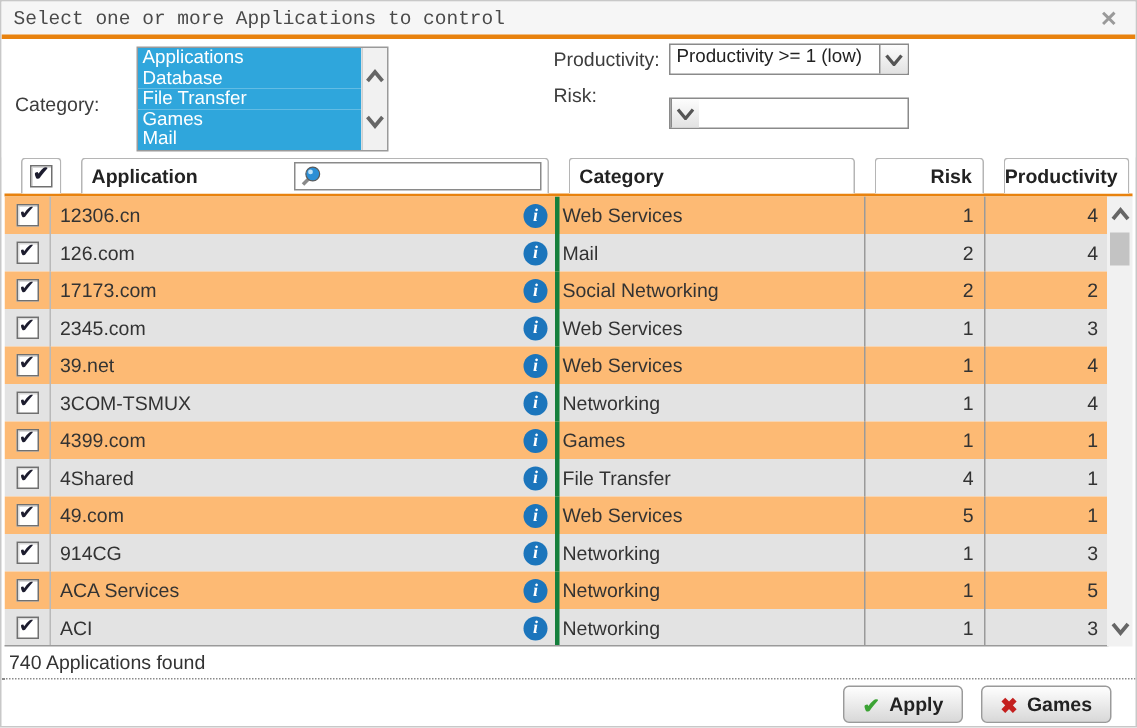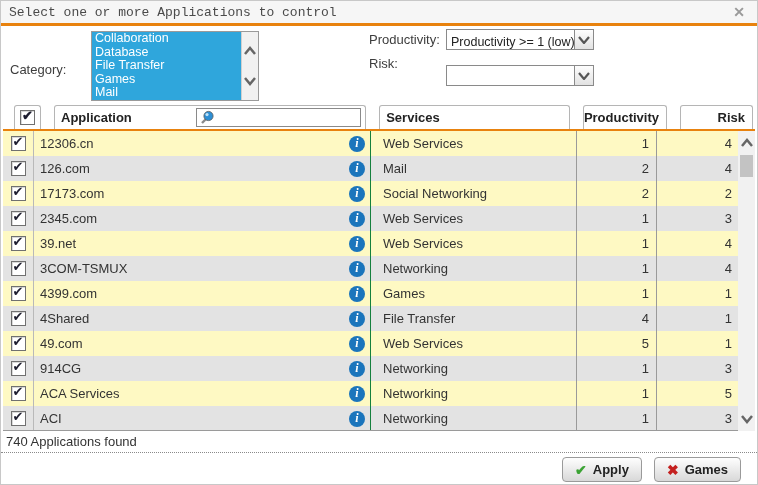--- a/index.html
+++ b/index.html
@@ -89,7 +89,7 @@
       <div class="list-items">
 
           <div class="list-item">
-            <span>Collaboration</span>
+            <span>Applications</span>
           </div>
 
           <div class="list-item">

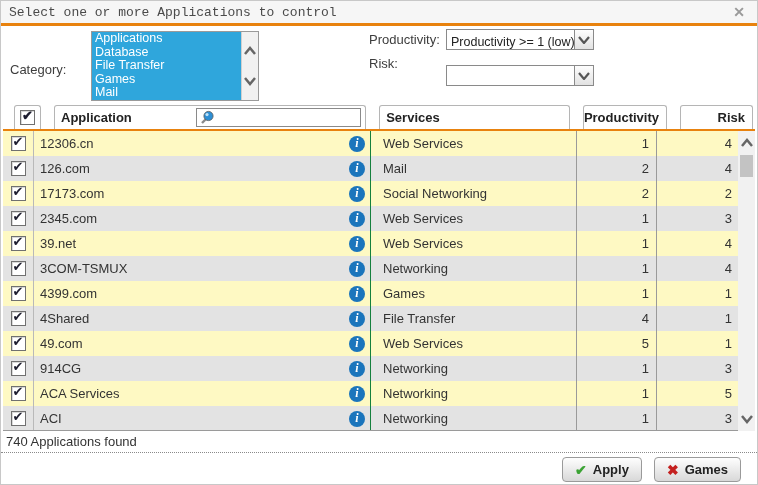--- a/index.html
+++ b/index.html
@@ -22,7 +22,7 @@
   .list-scroll svg { position:absolute; left:1px; }
   .prod-label { position:absolute; left:368px; top:6px; }
   .risk-label { position:absolute; left:368px; top:30px; }
-  .select { position:absolute; left:445px; width:148px; height:21px; border:1px solid #8a8a8a; background:#fff; display:flex; align-items:flex-end; cursor:pointer; }
+  .select { position:absolute; left:445px; width:160px; height:21px; border:1px solid #8a8a8a; background:#fff; display:flex; align-items:flex-start; cursor:pointer; }
   .select.prod { top:3px; } .select.risk { top:39px;flex-direction:column; }
   .select .sel-text { flex:1; padding:0 4px; font-size:12.5px; color:#222; white-space:nowrap; overflow:hidden; }
   .select .sel-arrow { width:19px; height:19px; border-left:1px solid #8a8a8a; background:linear-gradient(#fdfdfd,#e2e2e2); display:flex; align-items:center; justify-content:center; }

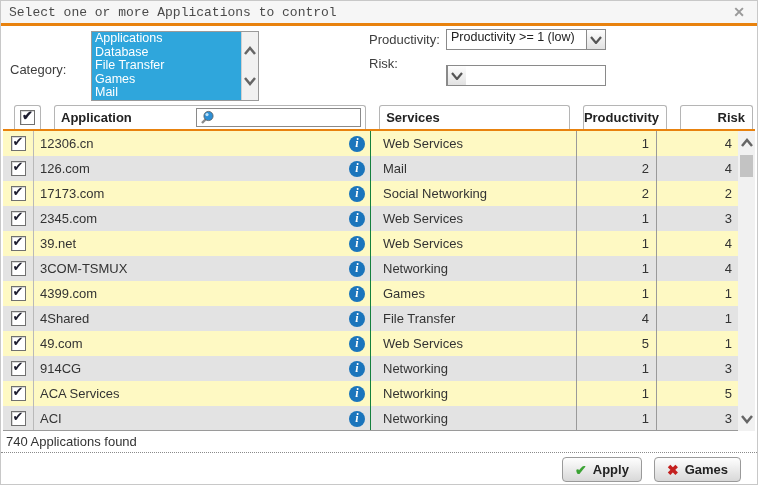--- a/index.html
+++ b/index.html
@@ -156,7 +156,7 @@
       </span>
     </div>
     <div class="hcell cat">
-      <span>Services</span>
+      <span>Category</span>
     </div>
     <div class="hcell prodv">
       <span>Productivity</span>

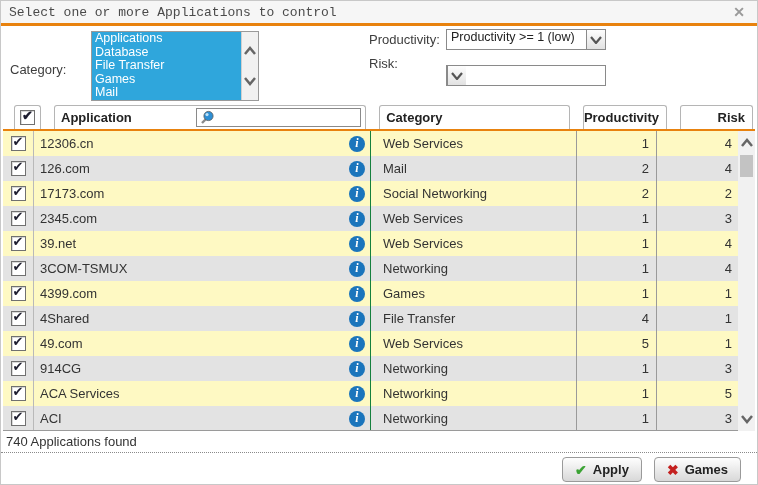--- a/index.html
+++ b/index.html
@@ -158,11 +158,11 @@
     <div class="hcell cat">
       <span>Category</span>
     </div>
+    <div class="hcell risk">
+      <span>Risk</span>
+    </div>
     <div class="hcell prodv">
       <span>Productivity</span>
-    </div>
-    <div class="hcell risk">
-      <span>Risk</span>
     </div>
   </div>
 

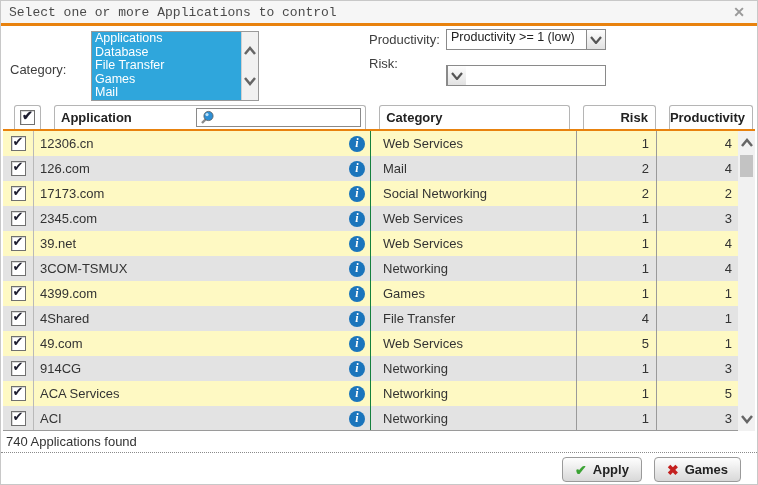--- a/index.html
+++ b/index.html
@@ -42,7 +42,7 @@
   
   .tbody { position:absolute; top:130px; left:2px; width:736px; height:300px; border-bottom:1px solid #9a9a9a; overflow:hidden; }
   .row { display:flex; height:25px; align-items:center; }
-  .row.base { background:#fef9c3; }
+  .row.base { background:#fdba74; }
   .row.alt { background:#e3e3e3; }
   .cell-cb { flex:0 0 31px; display:flex; justify-content:center; align-items:center; align-self:stretch; border-right:1px solid #b9b9b9; }
   .cell-app { flex:0 0 336px; align-self:stretch; display:flex; align-items:center; padding-left:6px; }

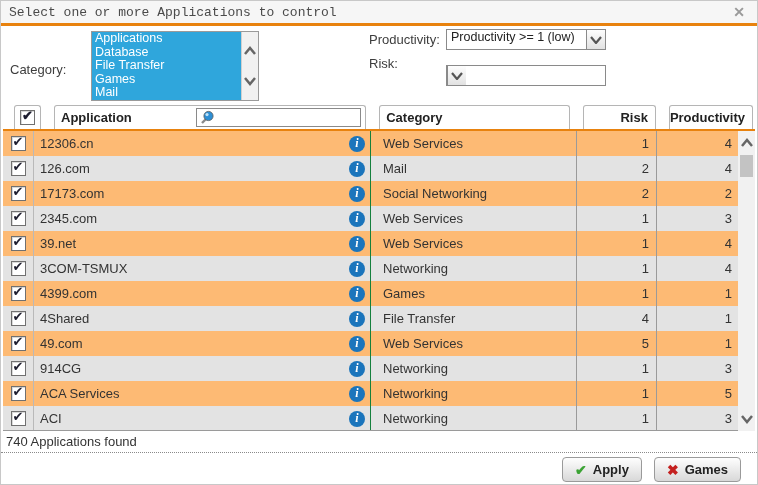--- a/index.html
+++ b/index.html
@@ -46,7 +46,7 @@
   .row.alt { background:#e3e3e3; }
   .cell-cb { flex:0 0 31px; display:flex; justify-content:center; align-items:center; align-self:stretch; border-right:1px solid #b9b9b9; }
   .cell-app { flex:0 0 336px; align-self:stretch; display:flex; align-items:center; padding-left:6px; }
-  .cell-cat { flex:0 0 206px; align-self:stretch; display:flex; align-items:center; padding-left:12px; border-left:1px solid #15803d; }
+  .cell-cat { flex:0 0 206px; align-self:stretch; display:flex; align-items:center; padding-left:2px; border-left:3px solid #15803d; }
   .cell-risk { flex:0 0 80px; align-self:stretch; display:flex; align-items:center; justify-content:flex-end; padding-right:7px; border-left:1px solid #9a9a9a; }
   .cell-prod { flex:1; align-self:stretch; display:flex; align-items:center; justify-content:flex-end; padding-right:7px; border-left:1px solid #9a9a9a; }
 

